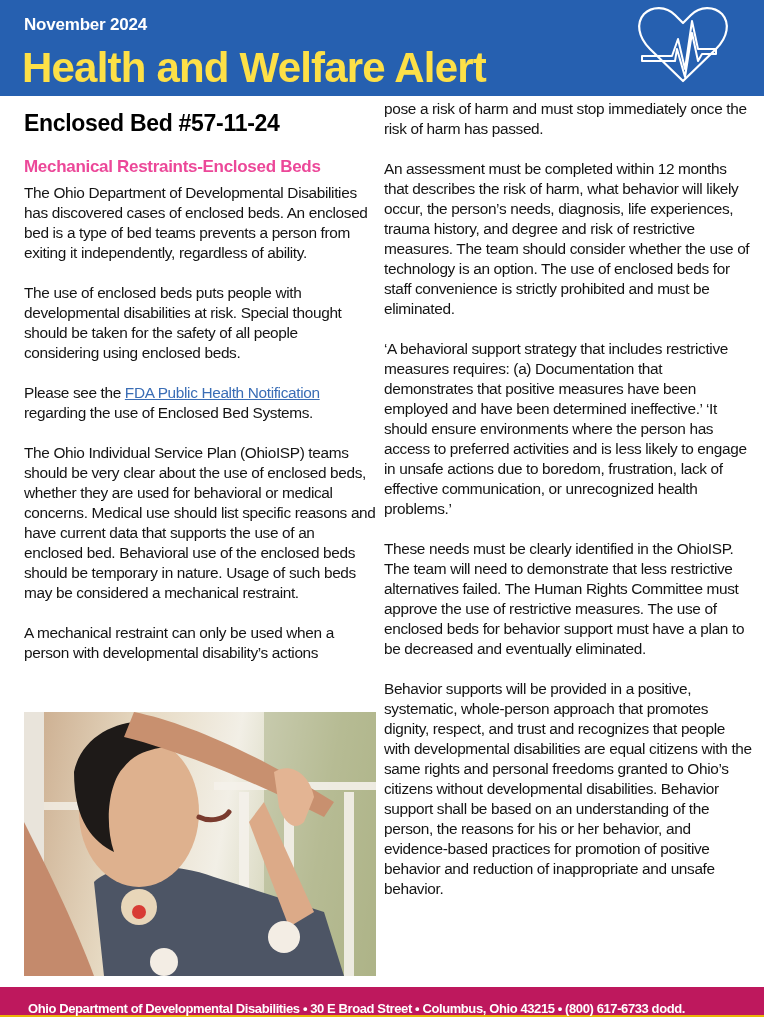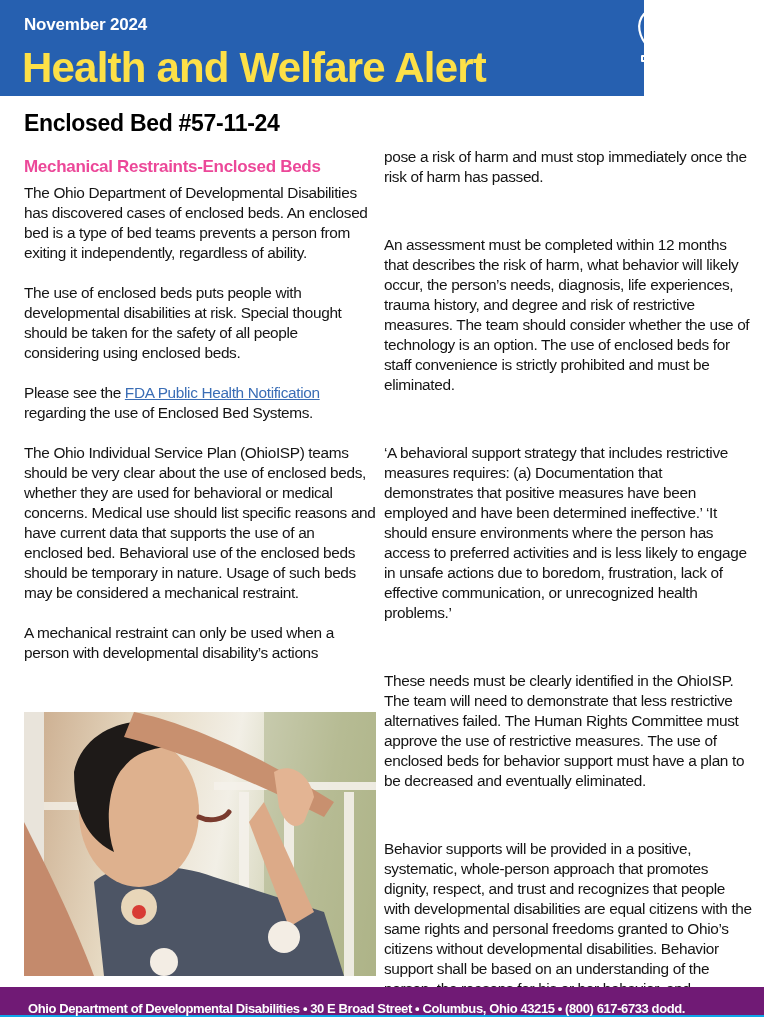--- a/index.html
+++ b/index.html
@@ -7,7 +7,7 @@
     body { position: relative; font-family: "Liberation Sans", "DejaVu Sans", sans-serif; color: #111111; }
 
     .header {
-      position: absolute; left: 0; top: 0; width: 644px; height: 96px;
+      position: absolute; left: 0; top: 0; width: 764px; height: 96px;
       background: #2660b0;
     }
     .header .date {

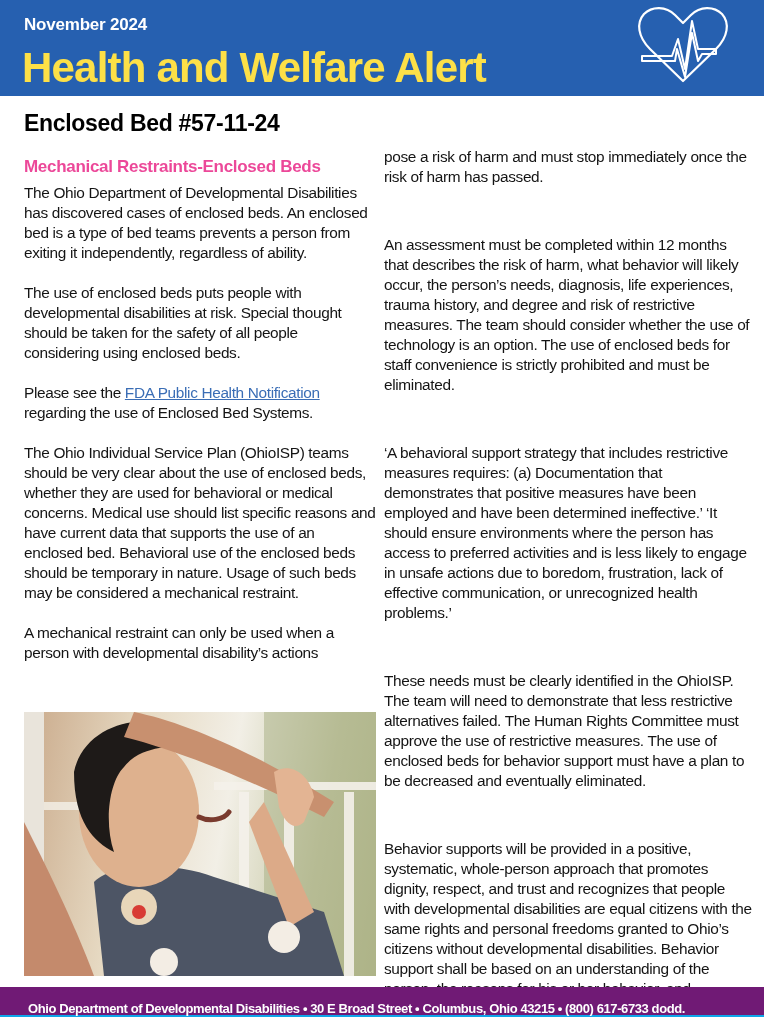--- a/index.html
+++ b/index.html
@@ -38,7 +38,7 @@
       font-size: 15.4px; line-height: 20px; letter-spacing: -0.35px; color: #141414;
       margin-bottom: 20px;
     }
-    .col-right p.body { letter-spacing: -0.35px; margin-top: 48px; }
+    .col-right p.body { letter-spacing: -0.35px; }
     a.link { color: #3a6db5; text-decoration: underline; }
 
     .photo {

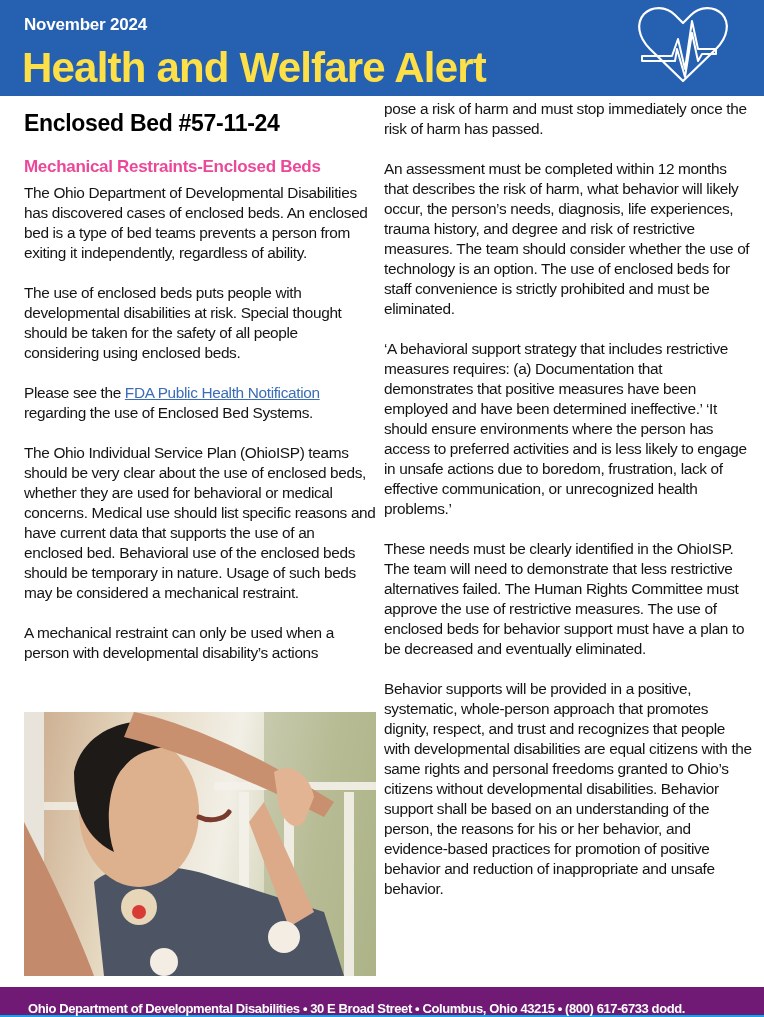--- a/index.html
+++ b/index.html
@@ -48,7 +48,7 @@
 
     .footer {
       position: absolute; left: 0; top: 987px; width: 764px; height: 30px;
-      background: #701a75; border-bottom: 2px solid #0ea5e9;
+      background: #be185d; border-bottom: 2px solid #eab308;
     }
     .footer .footer-text {
       position: absolute; left: 28px; top: 14px;

